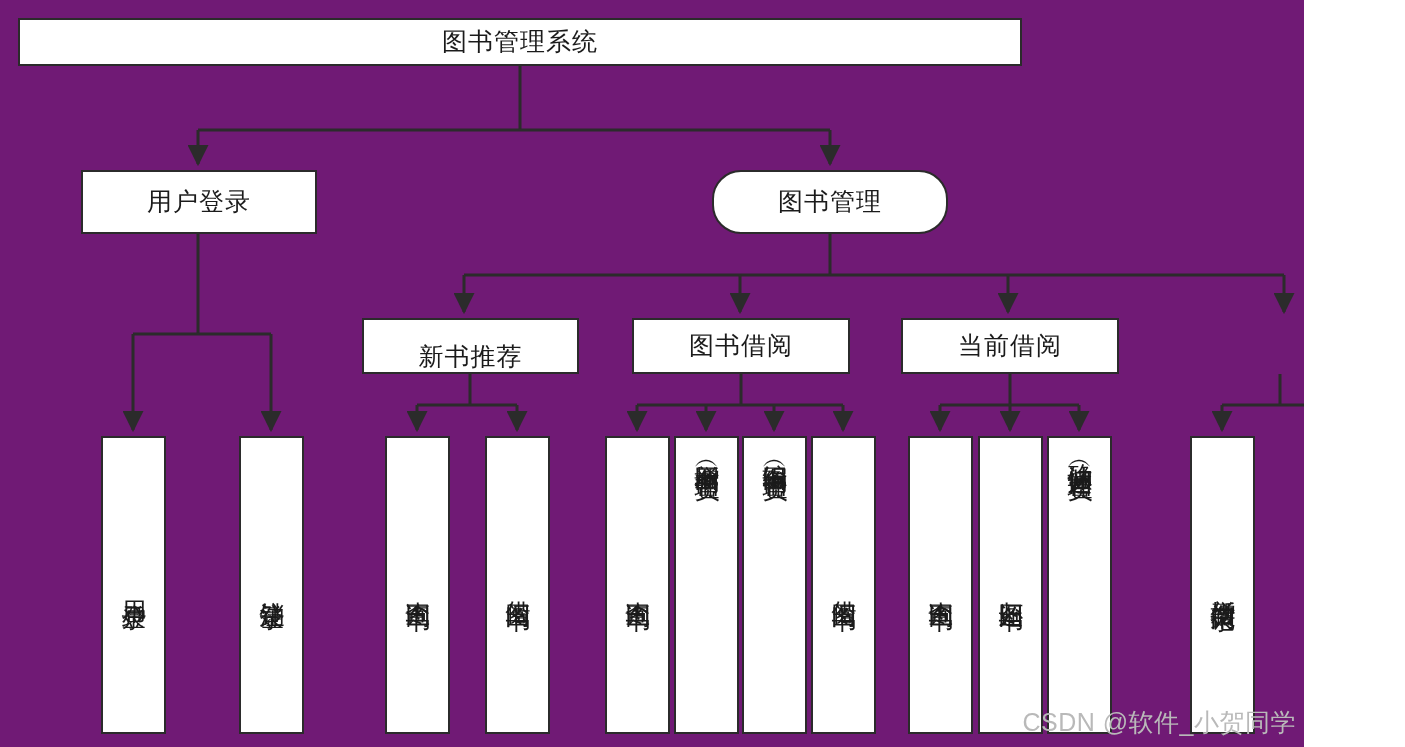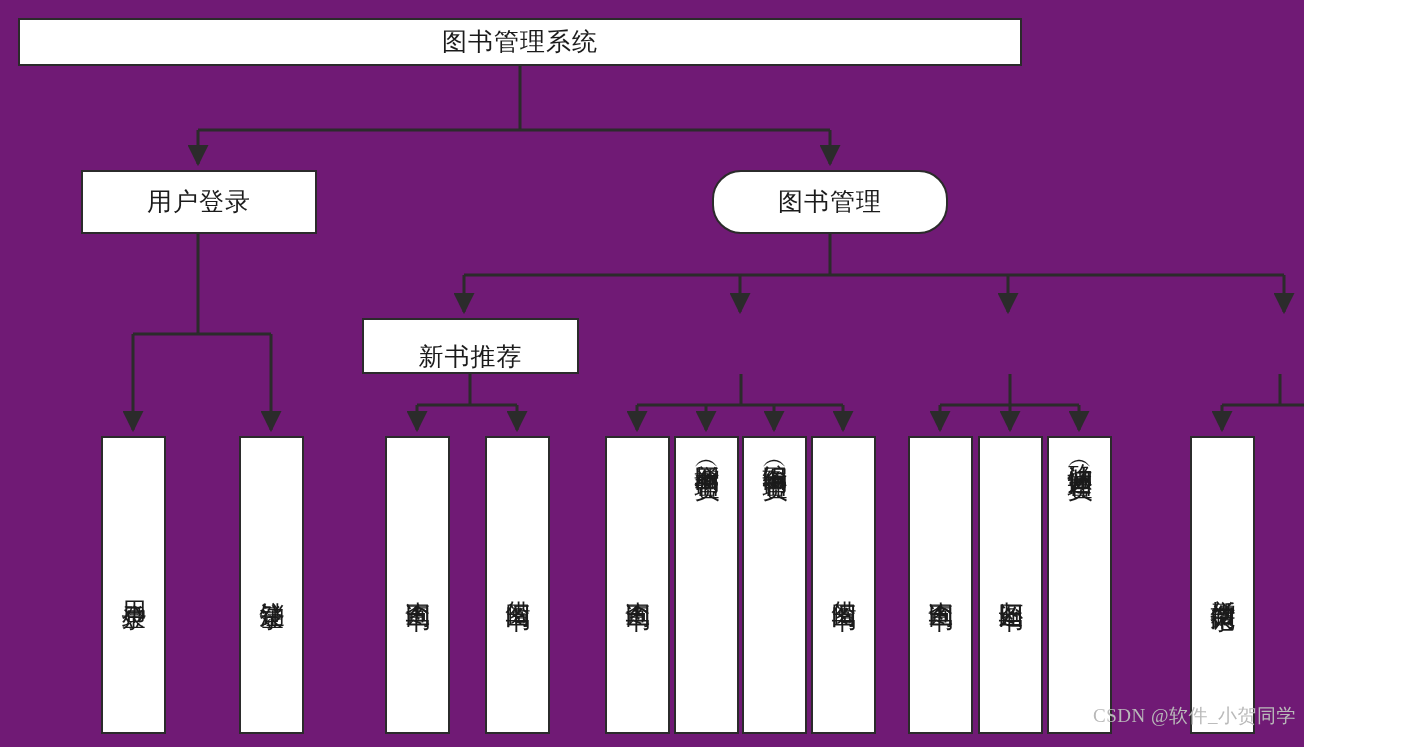--- a/index.html
+++ b/index.html
@@ -150,6 +150,9 @@
   <div class="node horiz" style="left:362px; top:318px; width:217px; height:56px;align-items:flex-end;">
     <span>新书推荐</span>
   </div>
+  <div class="node horiz" style="left:632px; top:318px; width:218px; height:56px;">
+    <span>图书借阅</span>
+  </div>
 
   <div class="node leaf" style="left:101px; top:436px; width:65px; height:298px;">
     <div class="leaf-inner">

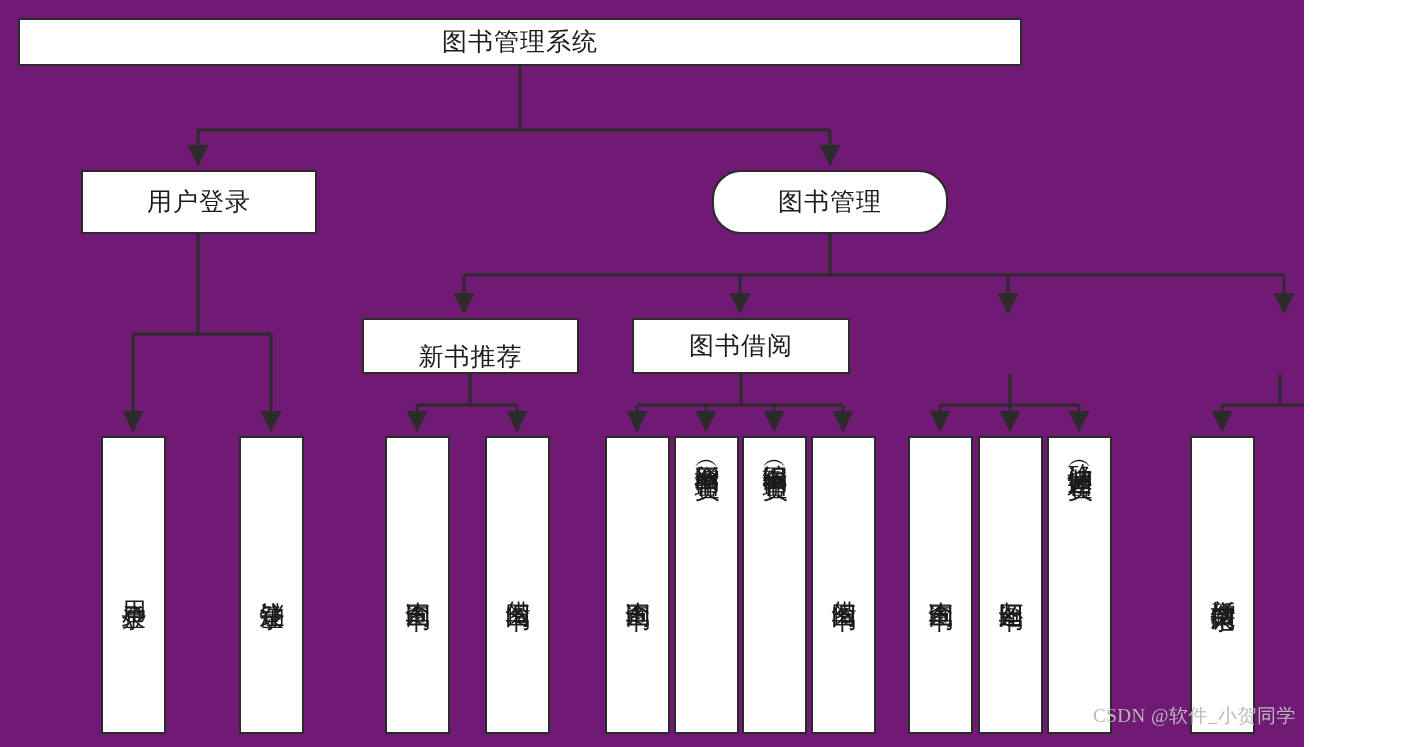--- a/index.html
+++ b/index.html
@@ -153,6 +153,9 @@
   <div class="node horiz" style="left:632px; top:318px; width:218px; height:56px;">
     <span>图书借阅</span>
   </div>
+  <div class="node horiz" style="left:901px; top:318px; width:218px; height:56px;">
+    <span>当前借阅</span>
+  </div>
 
   <div class="node leaf" style="left:101px; top:436px; width:65px; height:298px;">
     <div class="leaf-inner">

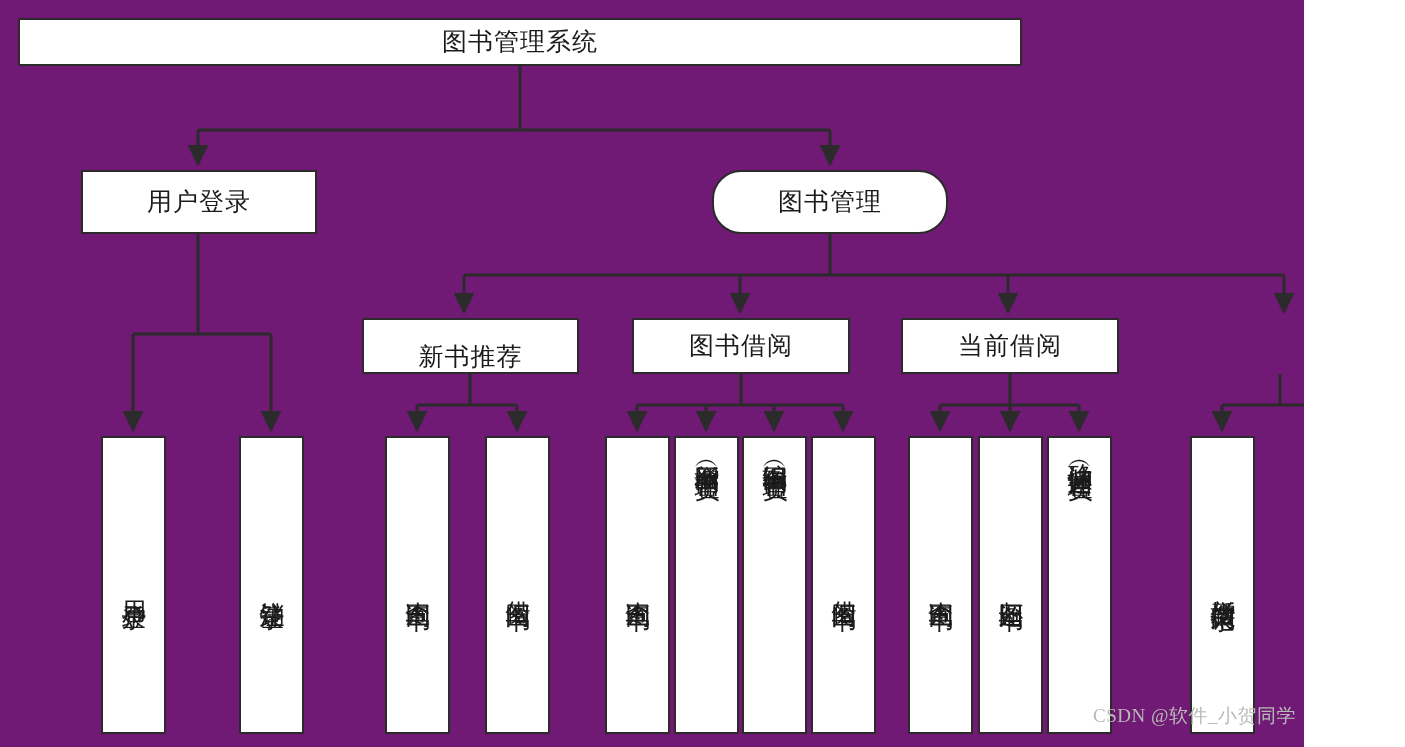--- a/index.html
+++ b/index.html
@@ -72,13 +72,13 @@
   #watermark {
     position: absolute;
     right: 8px;
-    bottom: 18px;
-    font-size: 19px;
+    bottom: 8px;
+    font-size: 25px;
     color: #b9b9b9;
     letter-spacing: 0.5px;
     white-space: nowrap;
     pointer-events: none;
-    font-family: Liberation Serif, serif;
+    font-family: Liberation Sans, sans-serif;
   }
 </style>
 </head>

